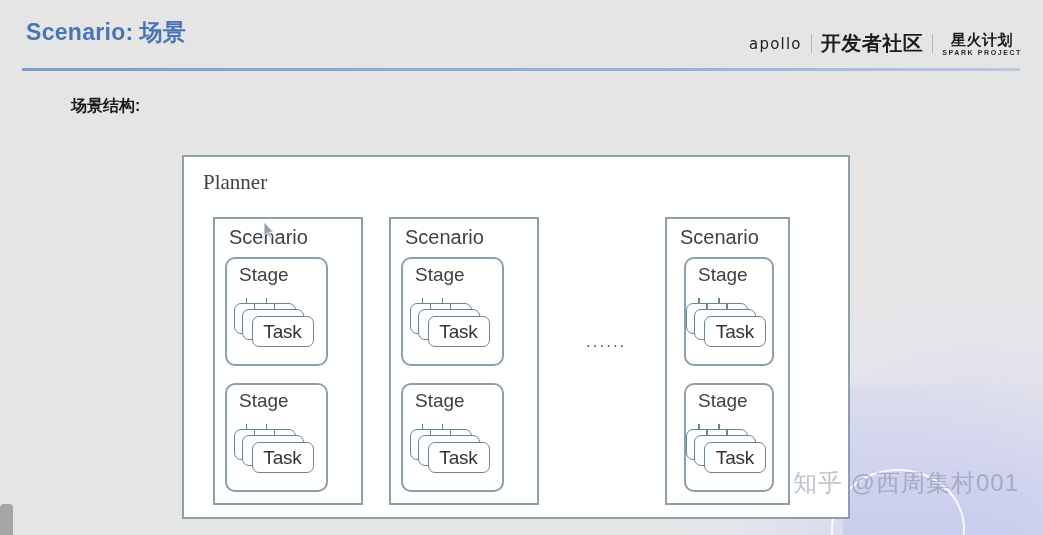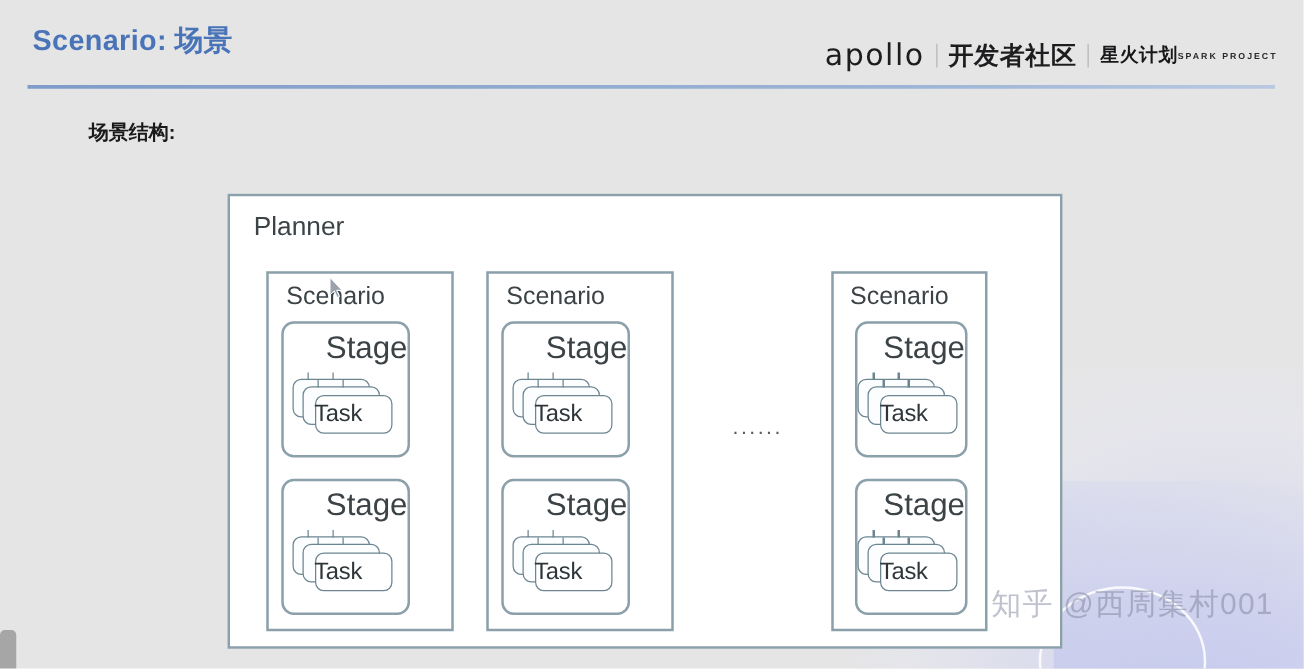--- a/index.html
+++ b/index.html
@@ -91,7 +91,7 @@
   }
   .logo-apollo {
     font-family: "DejaVu Sans", sans-serif;
-    font-size: 24px;
+    font-size: 15px;
     letter-spacing: 1.2px;
     color: #1d1d1f;
     font-weight: 500;

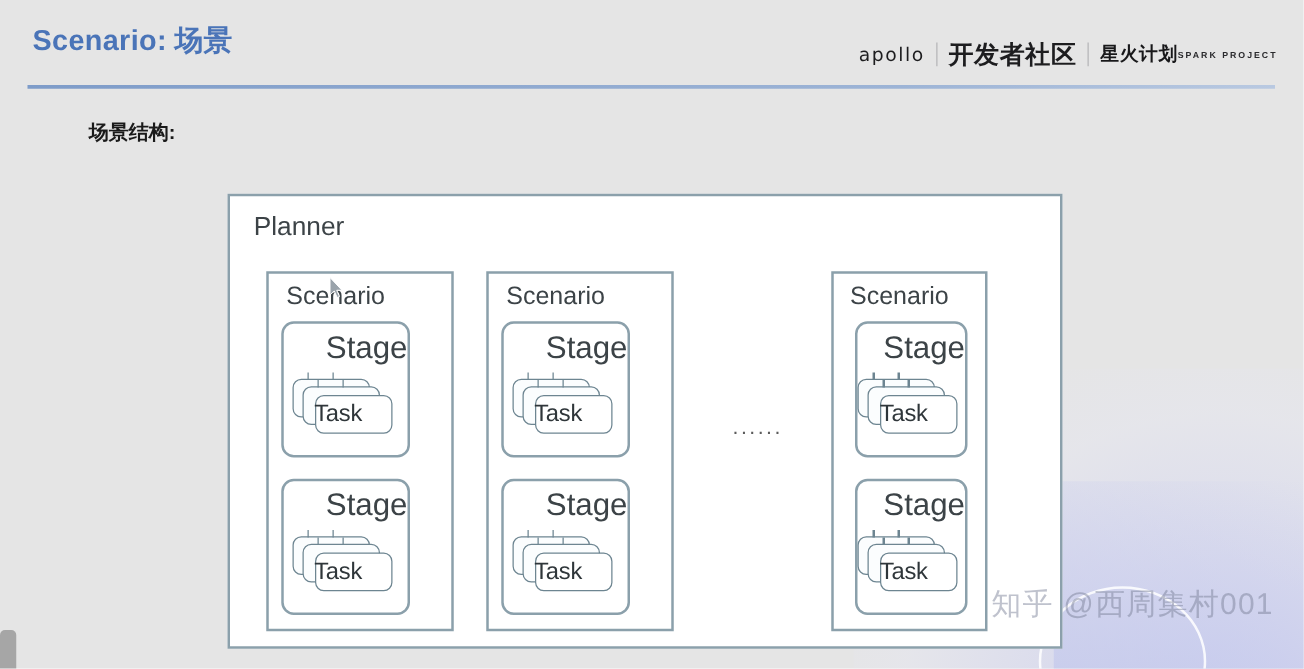--- a/index.html
+++ b/index.html
@@ -109,7 +109,7 @@
   }
   .logo-spark {
     display: flex;
-    flex-direction: row;
+    flex-direction: column;
     align-items: center;
     line-height: 1;
   }

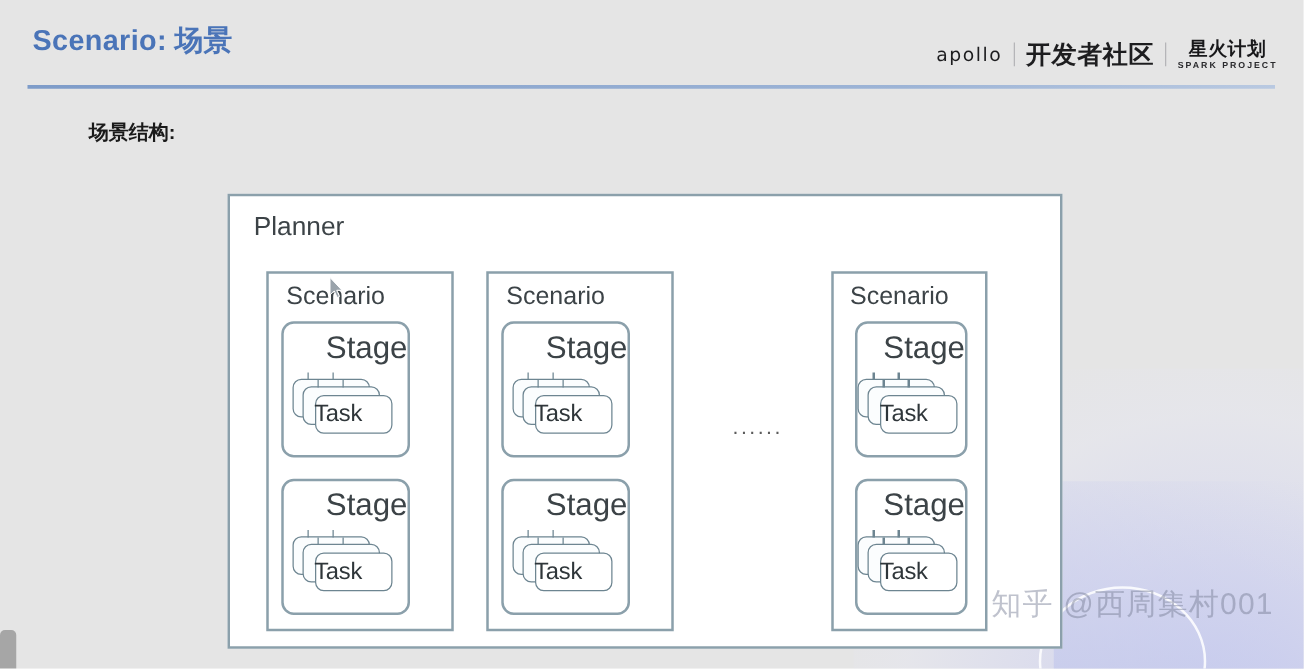--- a/index.html
+++ b/index.html
@@ -157,7 +157,7 @@
     top: 13px;
     font-size: 21px;
     color: #3c4347;
-    font-family: Liberation Sans, sans-serif;
+    font-family: Liberation Serif, serif;
   }
 
   .scenarios-row {

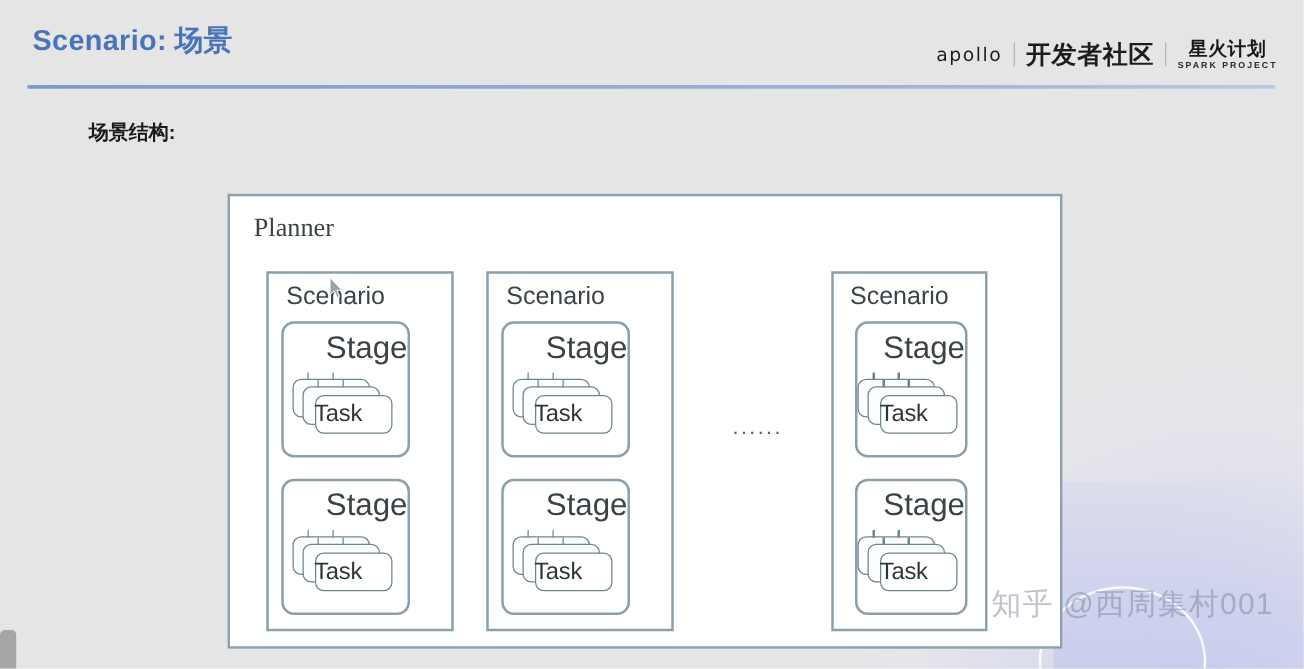--- a/index.html
+++ b/index.html
@@ -208,10 +208,10 @@
   .stage-label {
     position: absolute;
     top: 5px;
-    left: 0;
+    left: 12px;
     width: 100%;
-    text-align: right;
-    font-size: 25px;
+    text-align: left;
+    font-size: 19px;
     color: #3c4347;
   }
 

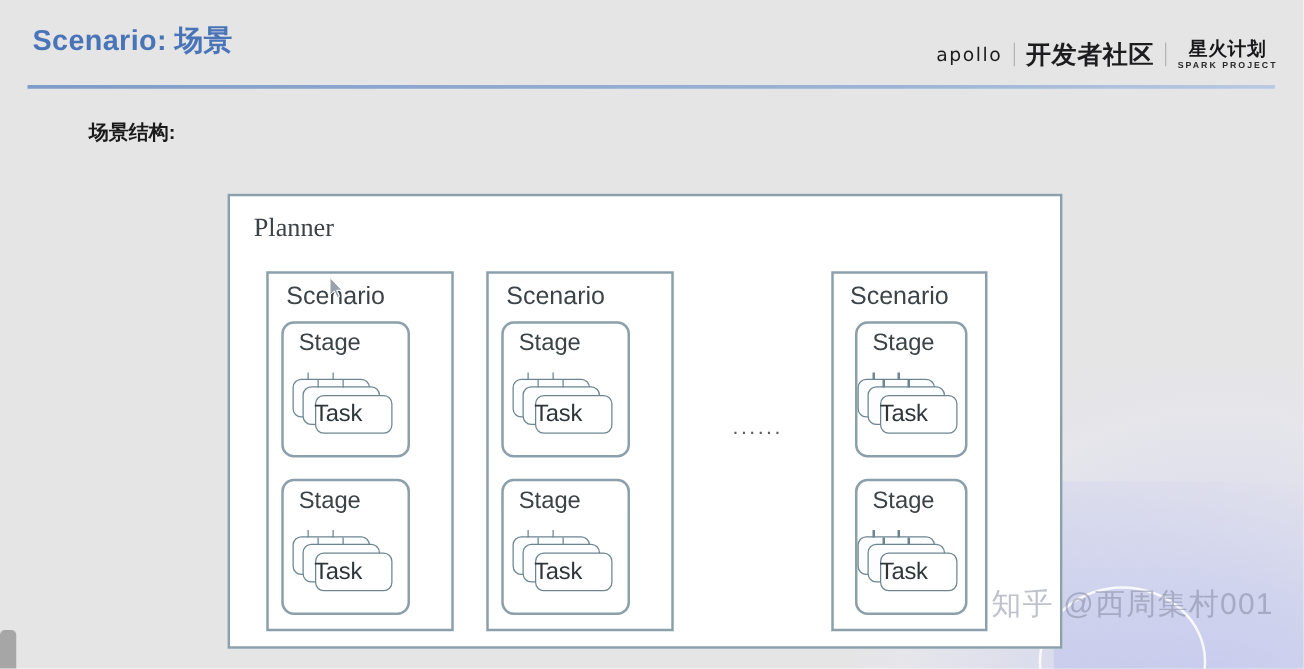--- a/index.html
+++ b/index.html
@@ -248,7 +248,7 @@
   .task-card.c2 .task-tick.b { left: 31px; top: -6px; }
   .task-label {
     position: absolute;
-    left: 6px;
+    left: 18px;
     top: 13px;
     width: 62px;
     height: 31px;

